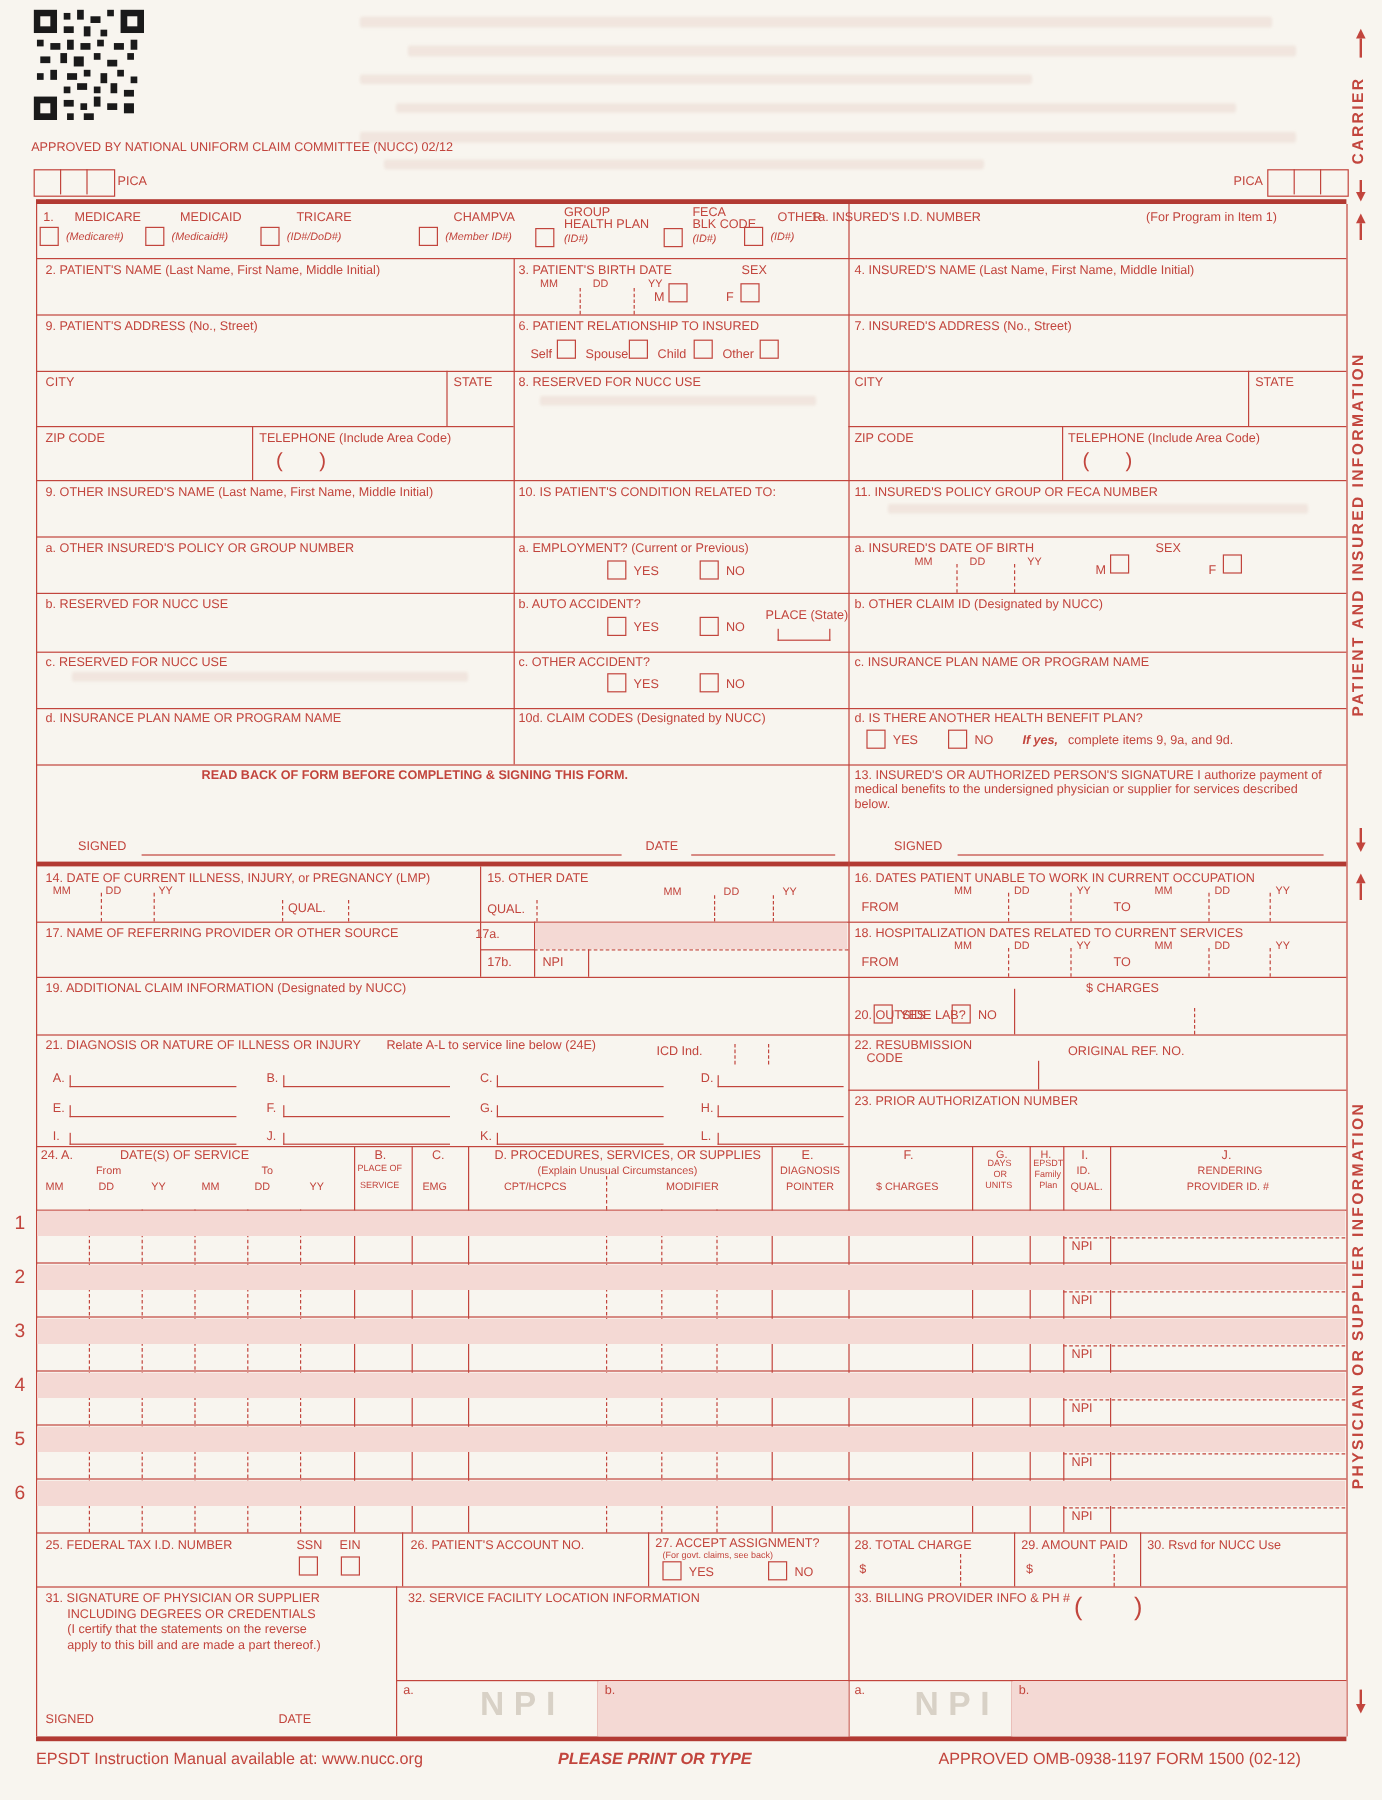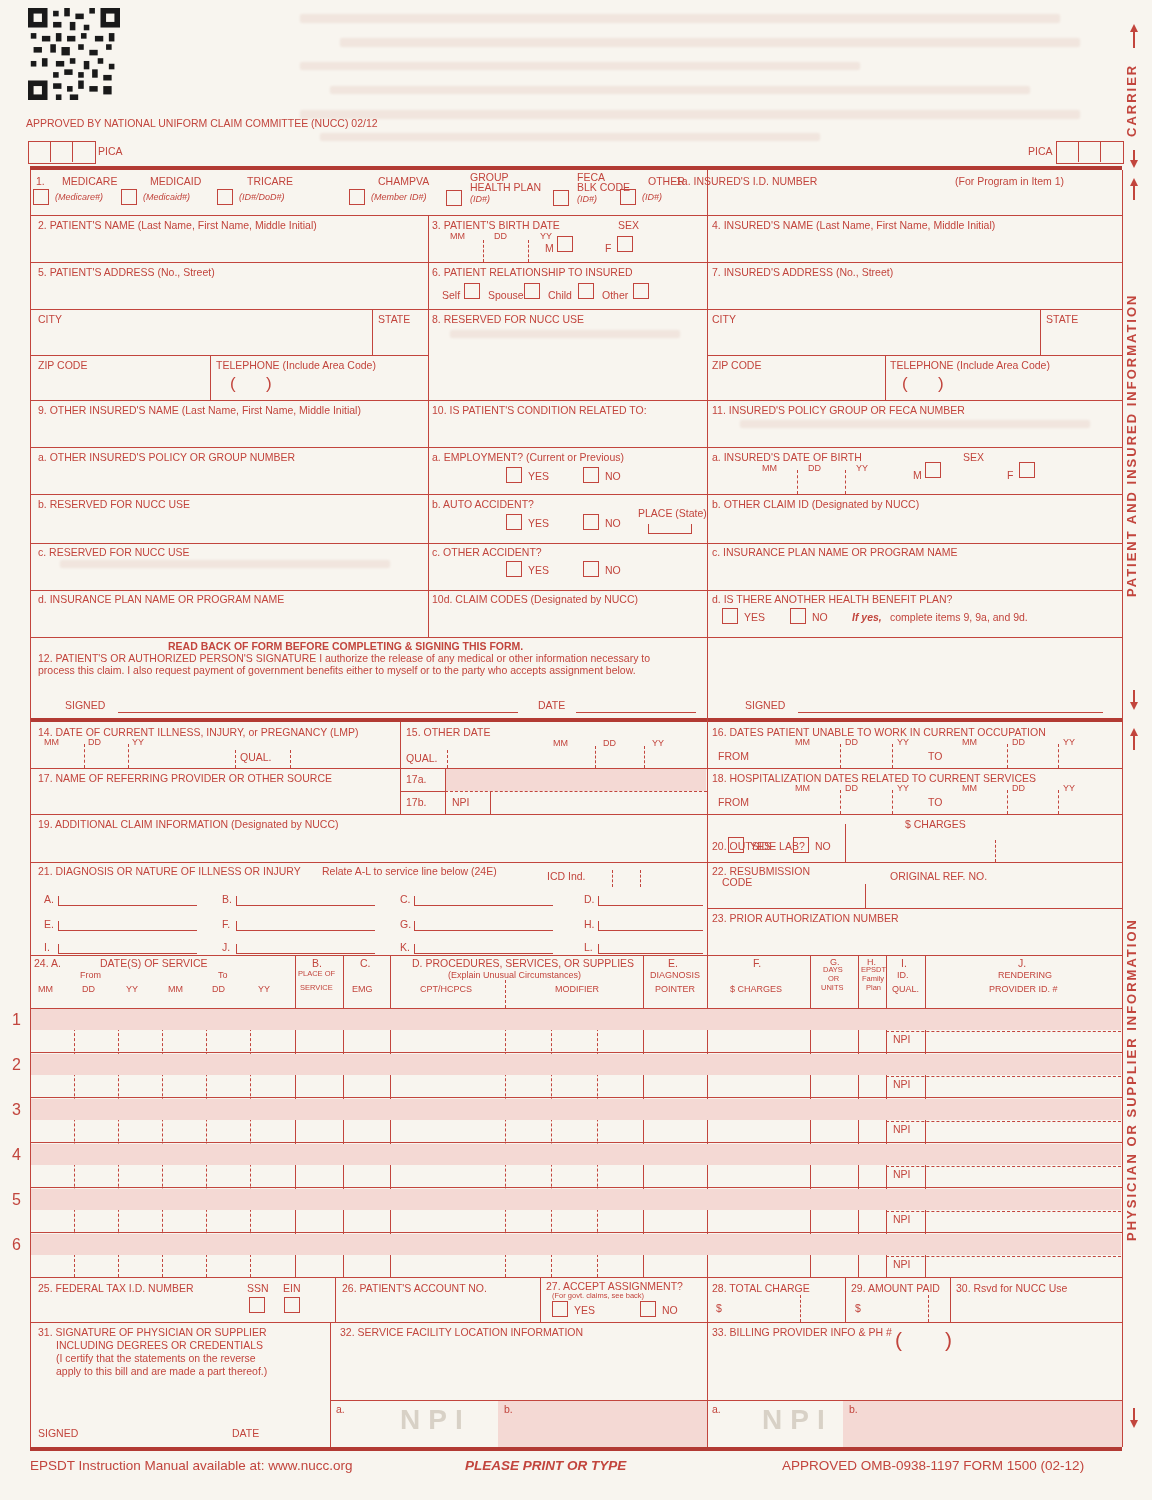--- a/index.html
+++ b/index.html
@@ -225,7 +225,7 @@
   <span class="cb" style="left:617px;top:236px"></span>
   <div class="lb" style="left:712px;top:220px">4. INSURED'S NAME (Last Name, First Name, Middle Initial)</div>
 
-  <div class="lb" style="left:38px;top:267px">5. PATIENT'S ADDRESS (No., Street)</div>
+  <div class="lb" style="left:38px;top:267px">9. PATIENT'S ADDRESS (No., Street)</div>
   <div class="lb" style="left:432px;top:267px">6. PATIENT RELATIONSHIP TO INSURED</div>
   <div class="lb" style="left:442px;top:290px">Self</div>
   <span class="cb" style="left:464px;top:283px"></span>

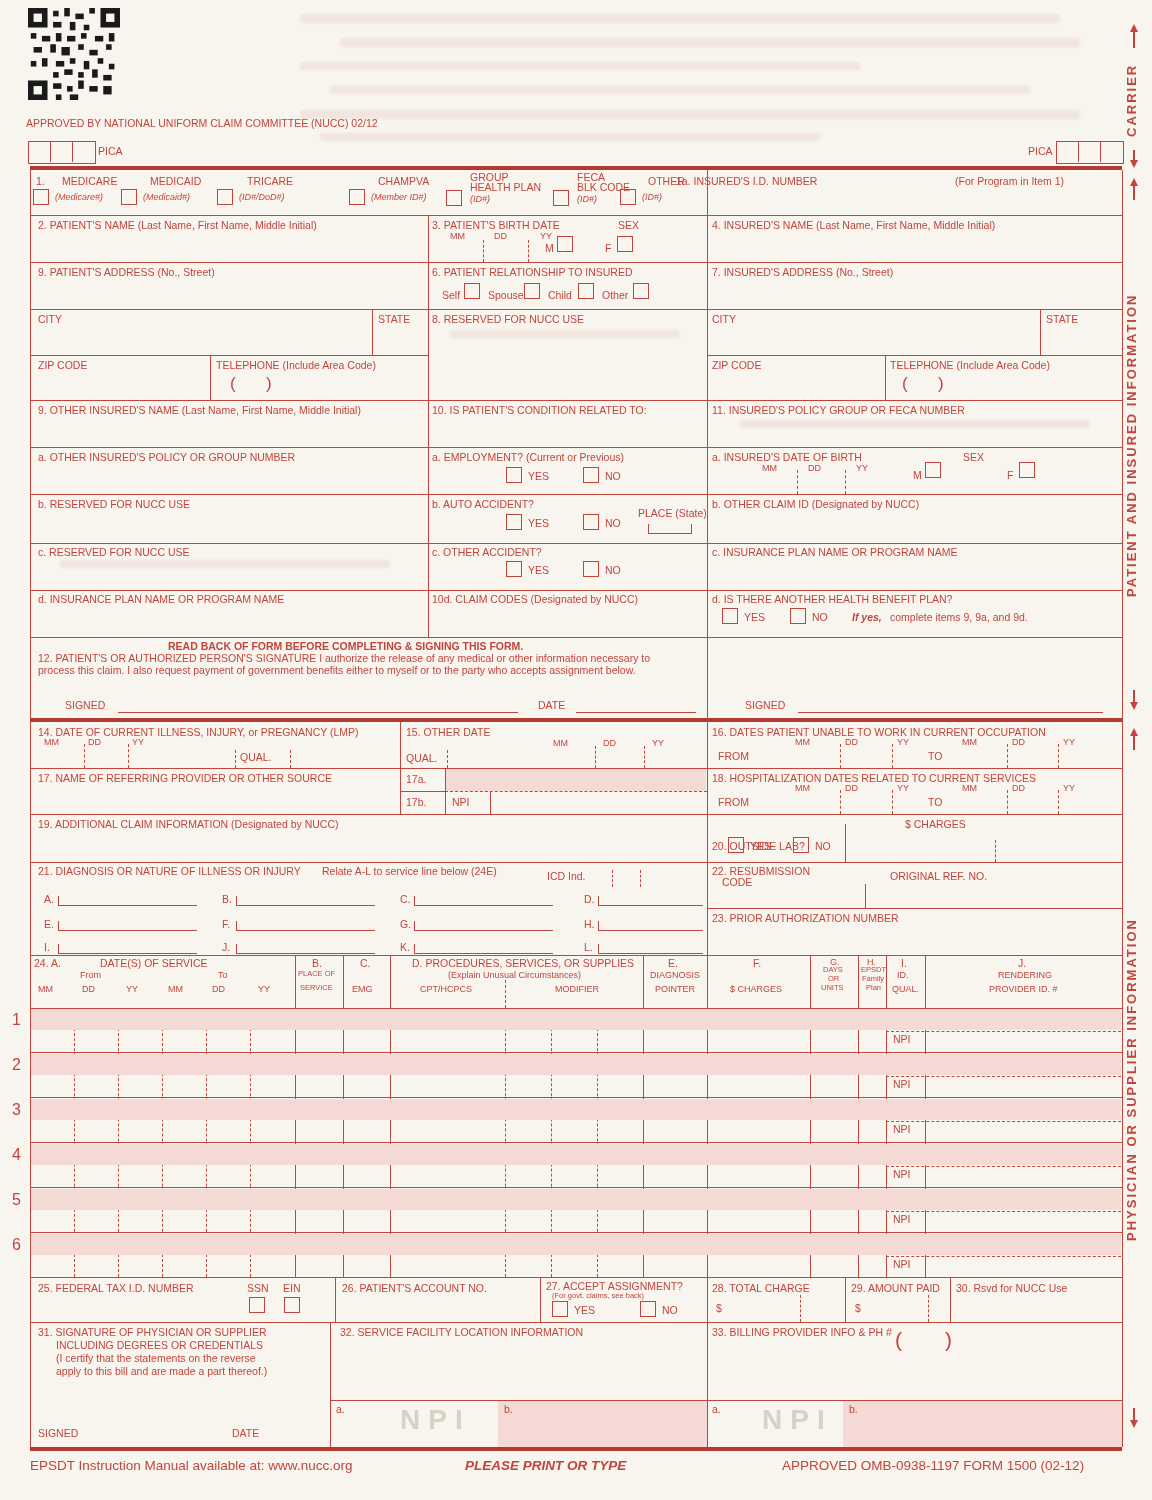--- a/index.html
+++ b/index.html
@@ -307,6 +307,7 @@
   <div class="ul" style="left:118px;top:712px;width:400px"></div>
   <div class="lb" style="left:538px;top:700px">DATE</div>
   <div class="ul" style="left:576px;top:712px;width:120px"></div>
+  <div class="lb w" style="left:712px;top:641px;width:400px">13. INSURED'S OR AUTHORIZED PERSON'S SIGNATURE I authorize payment of medical benefits to the undersigned physician or supplier for services described below.</div>
   <div class="lb" style="left:745px;top:700px">SIGNED</div>
   <div class="ul" style="left:798px;top:712px;width:305px"></div>
 

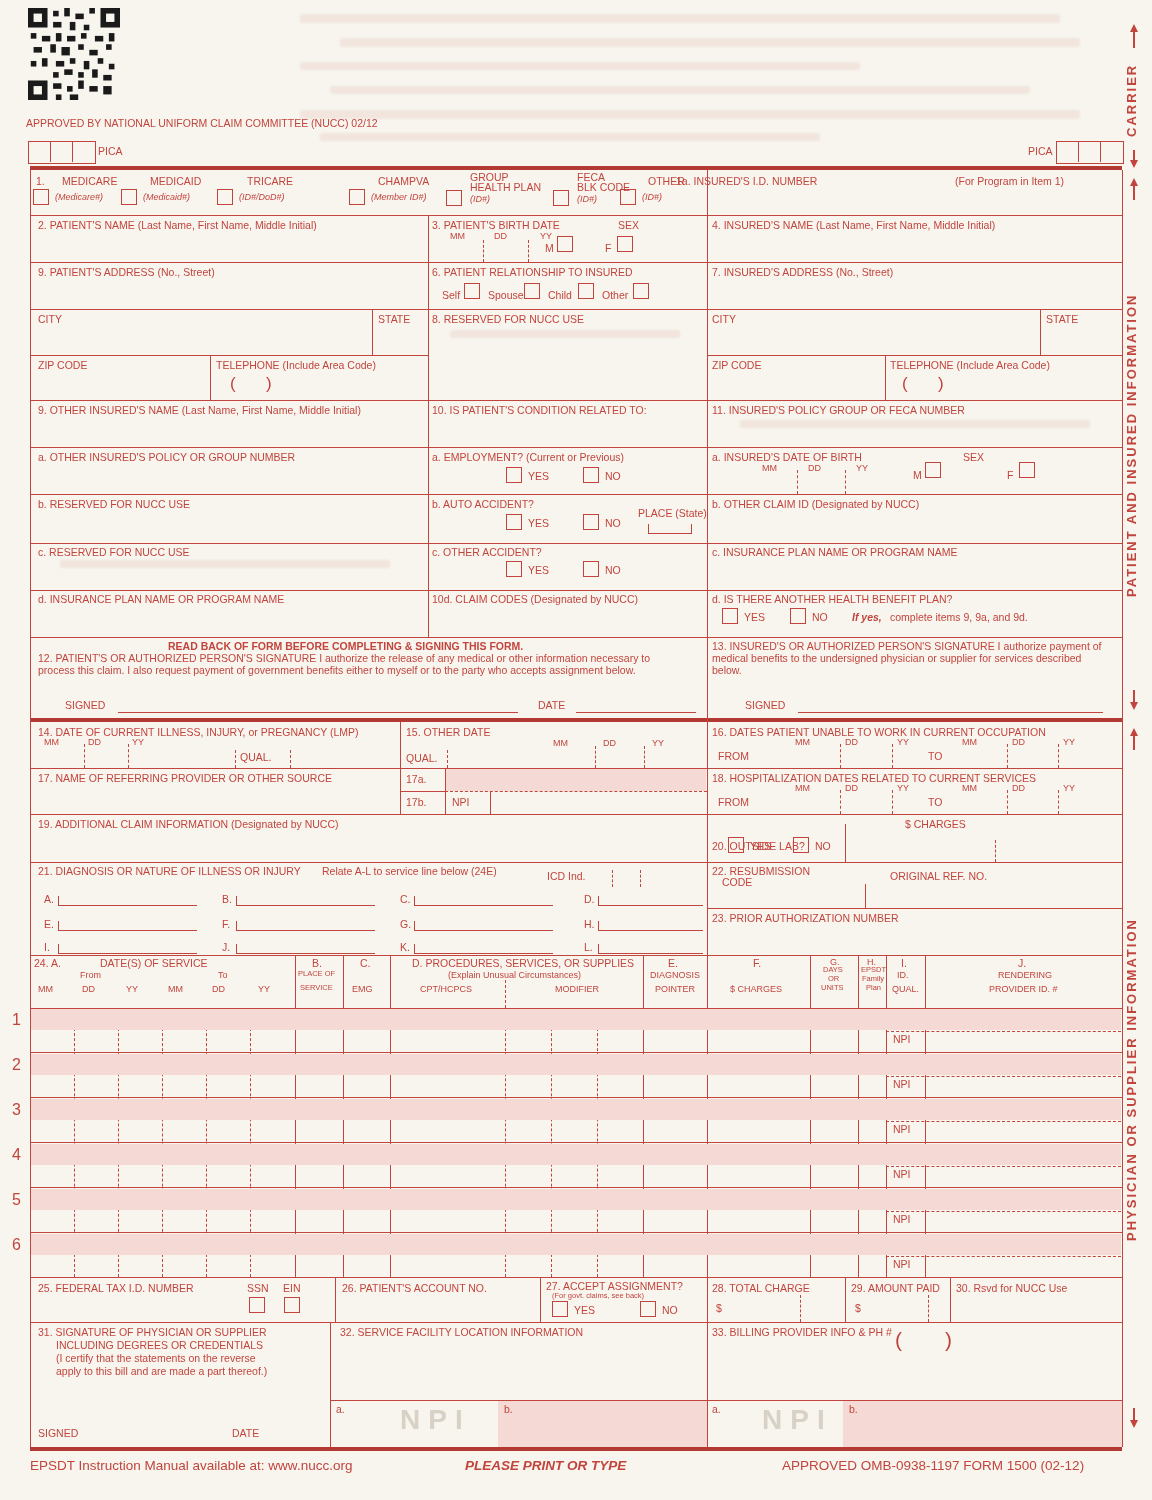--- a/index.html
+++ b/index.html
@@ -302,7 +302,6 @@
   <div class="lb" style="left:890px;top:612px">complete items 9, 9a, and 9d.</div>
 
   <div class="lb b" style="left:168px;top:641px">READ BACK OF FORM BEFORE COMPLETING &amp; SIGNING THIS FORM.</div>
-  <div class="lb w" style="left:38px;top:653px;width:648px">12. PATIENT'S OR AUTHORIZED PERSON'S SIGNATURE  I authorize the release of any medical or other information necessary to process this claim. I also request payment of government benefits either to myself or to the party who accepts assignment below.</div>
   <div class="lb" style="left:65px;top:700px">SIGNED</div>
   <div class="ul" style="left:118px;top:712px;width:400px"></div>
   <div class="lb" style="left:538px;top:700px">DATE</div>

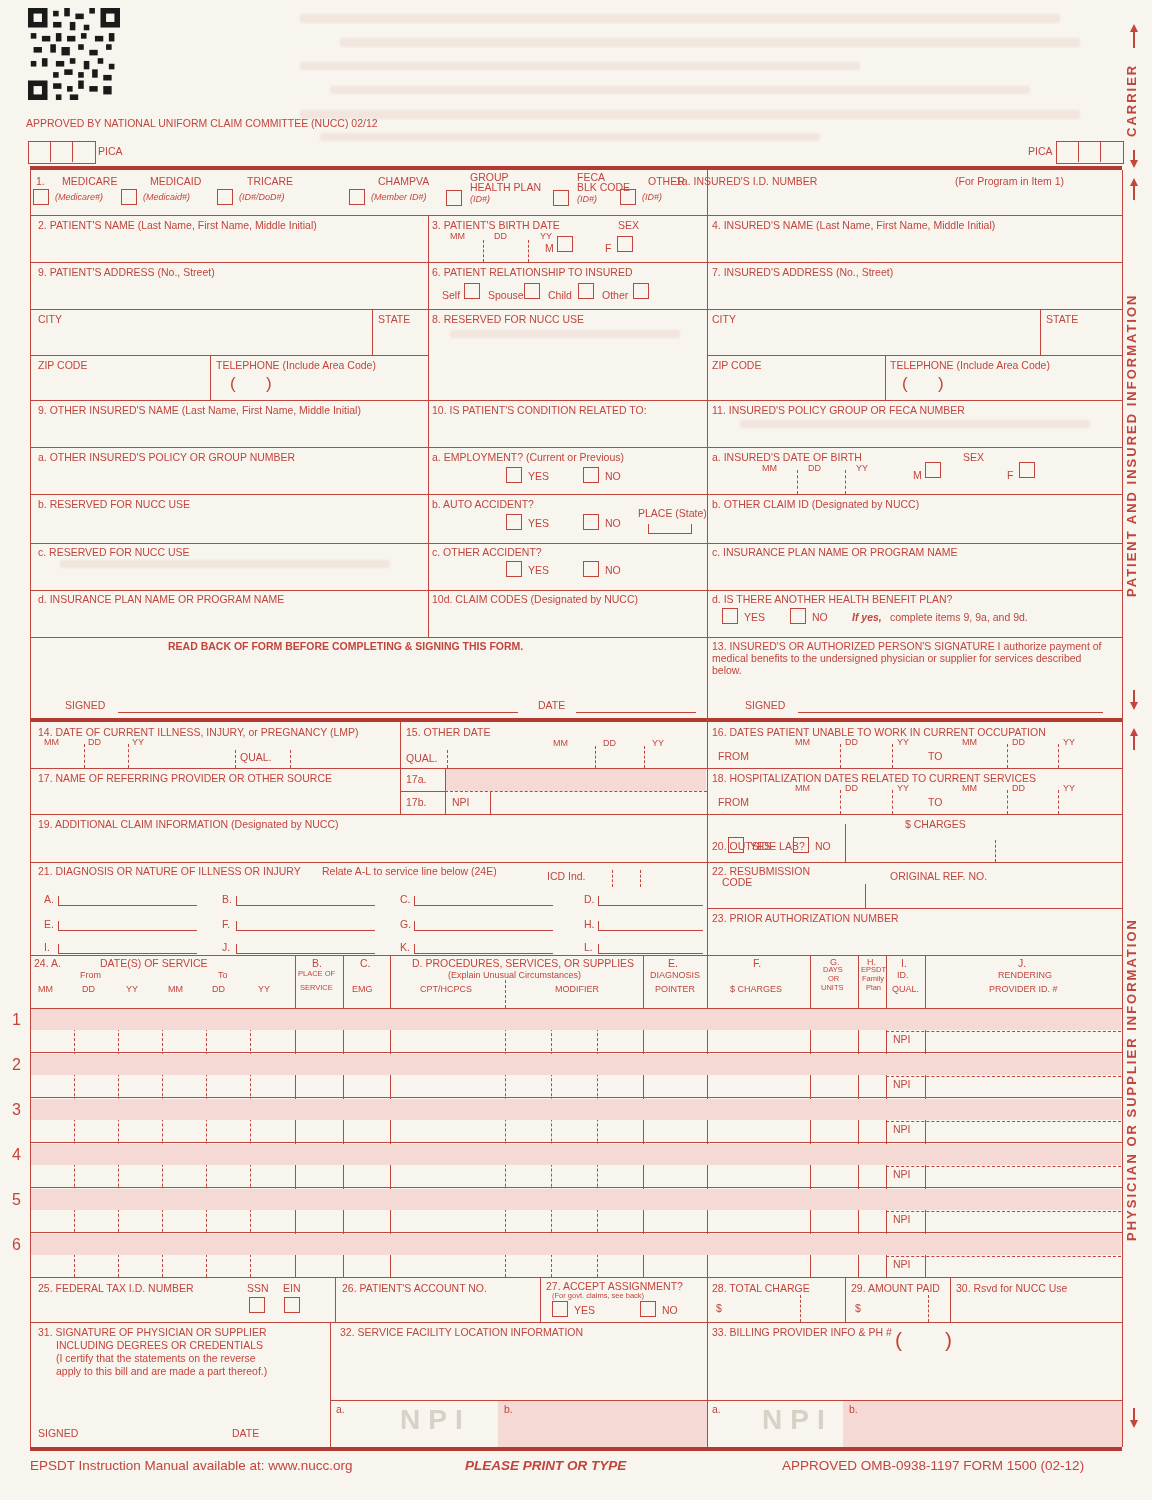--- a/index.html
+++ b/index.html
@@ -343,7 +343,7 @@
 
   <div class="lb" style="left:38px;top:773px">17. NAME OF REFERRING PROVIDER OR OTHER SOURCE</div>
   <div class="sh" style="left:446px;top:769px;width:260px;height:22px"></div>
-  <div class="lb" style="left:406px;top:774px">17a.</div>
+  <div class="lb" style="left:396px;top:774px">17a.</div>
   <div class="lb" style="left:406px;top:797px">17b.</div>
   <div class="lb" style="left:452px;top:797px">NPI</div>
   <div class="vl" style="left:490px;top:791px;height:23px"></div>

